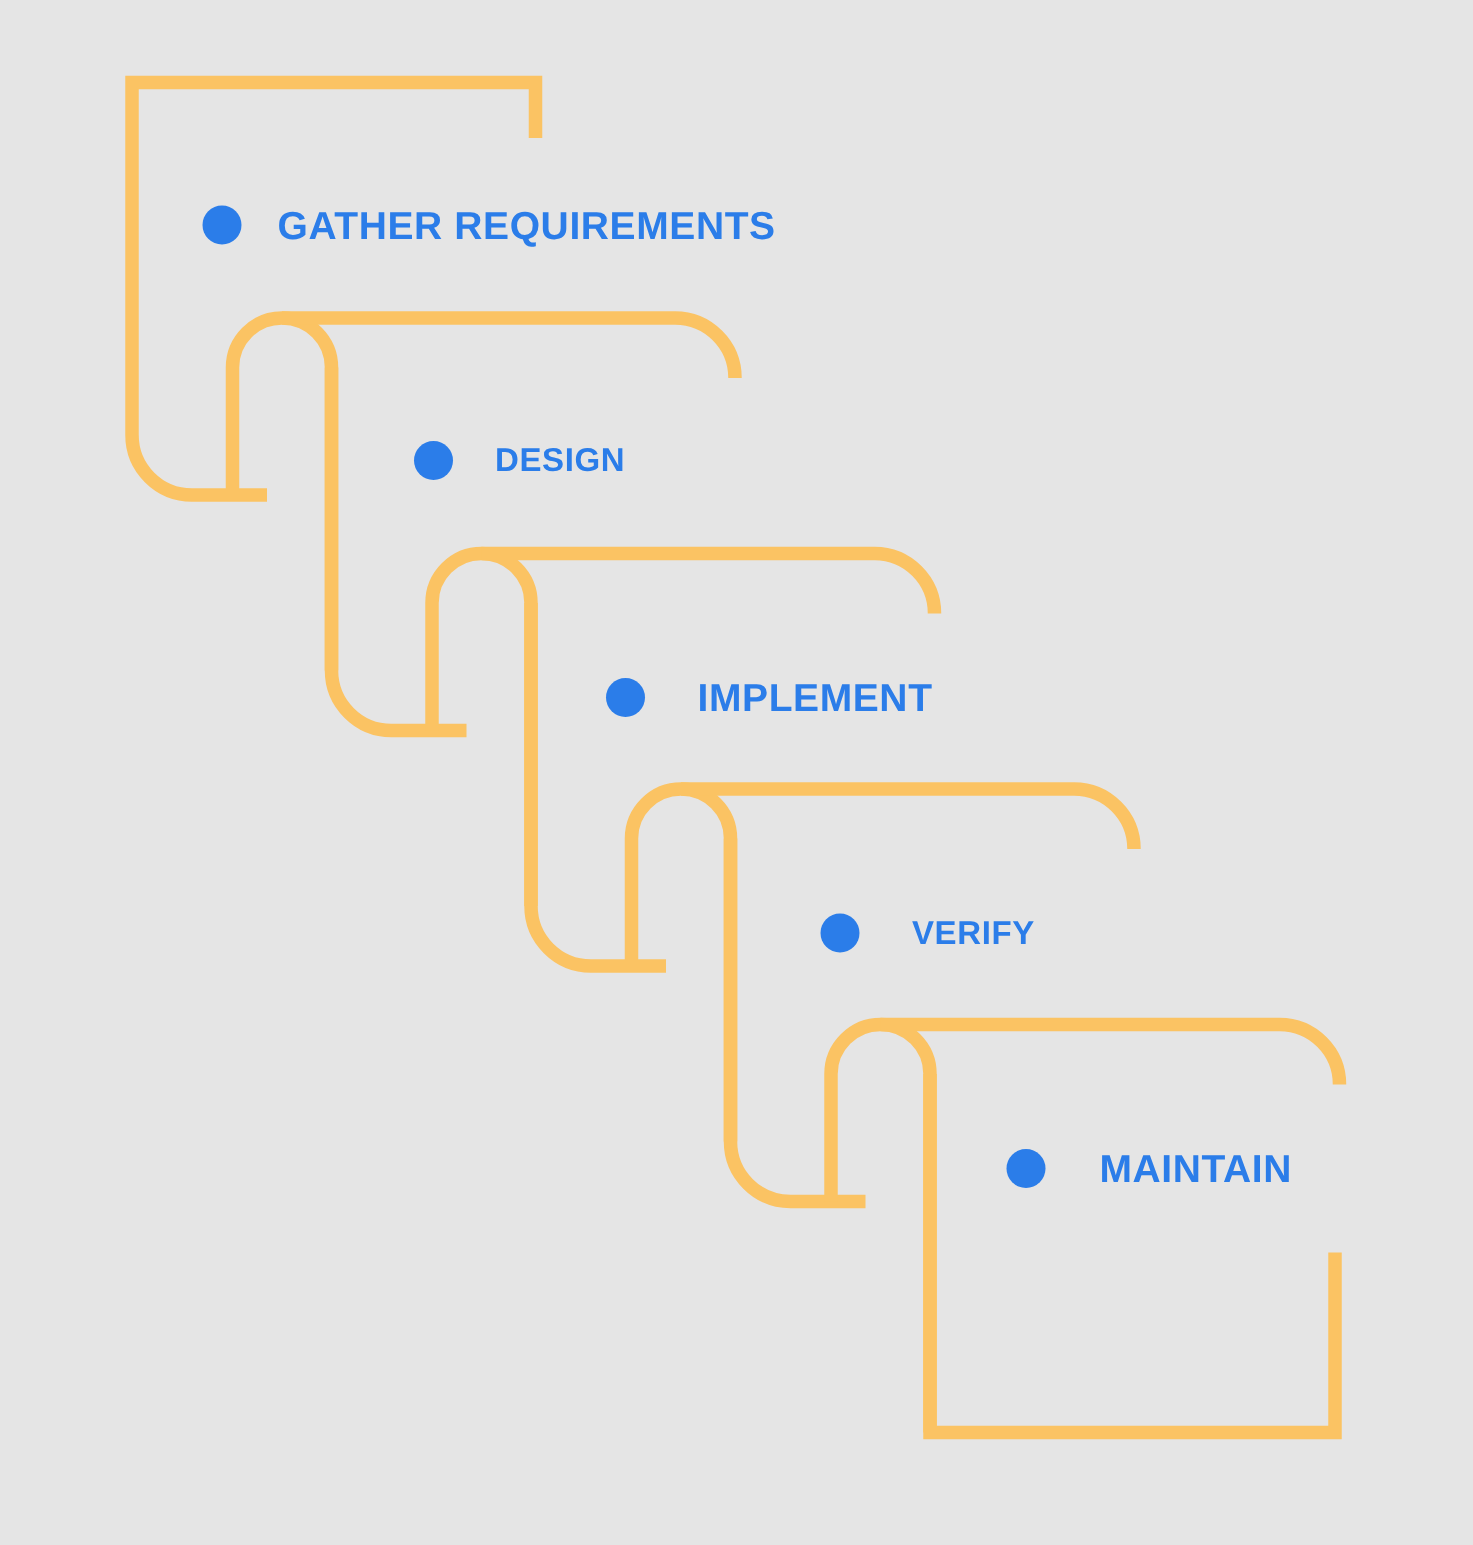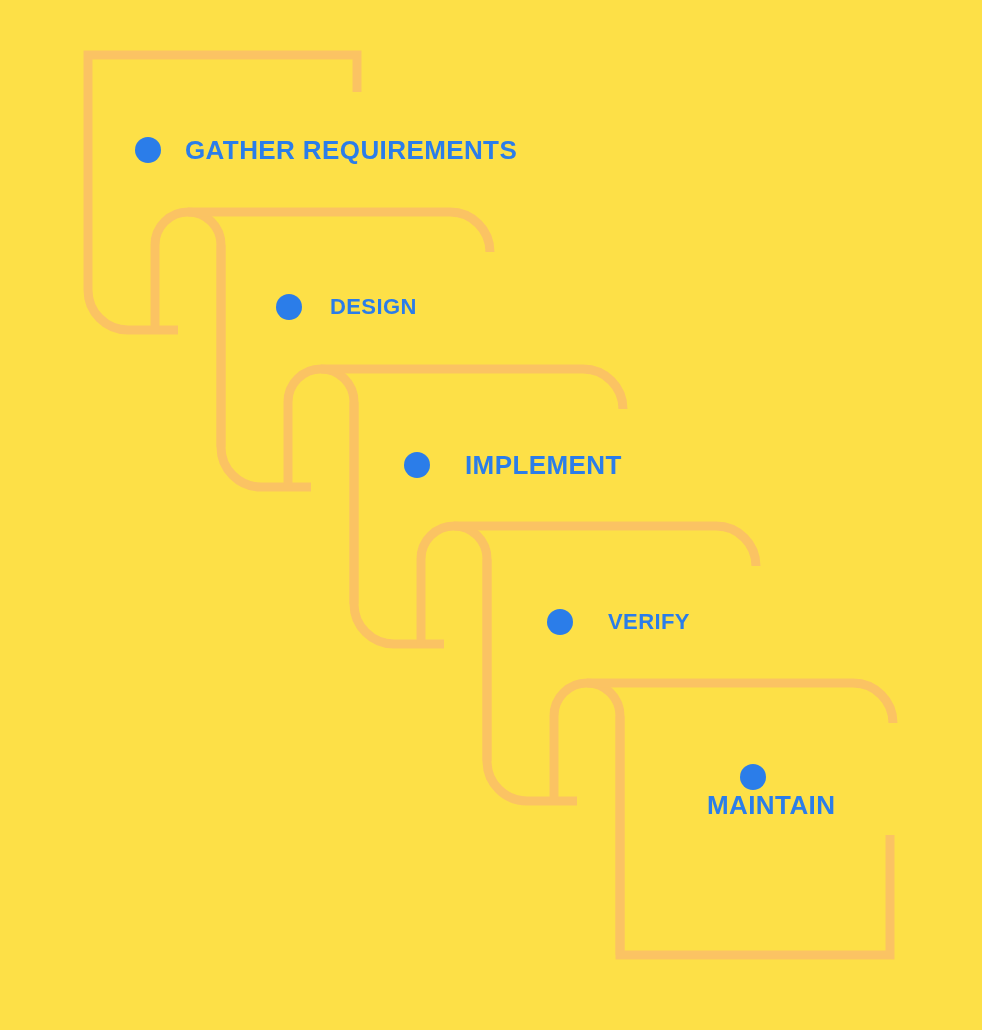--- a/index.html
+++ b/index.html
@@ -15,7 +15,7 @@
     position: relative;
     width: 982px;
     height: 1030px;
-    background: #fde047;
+    background: #e5e5e5;
     overflow: hidden;
   }
   #flow-svg {

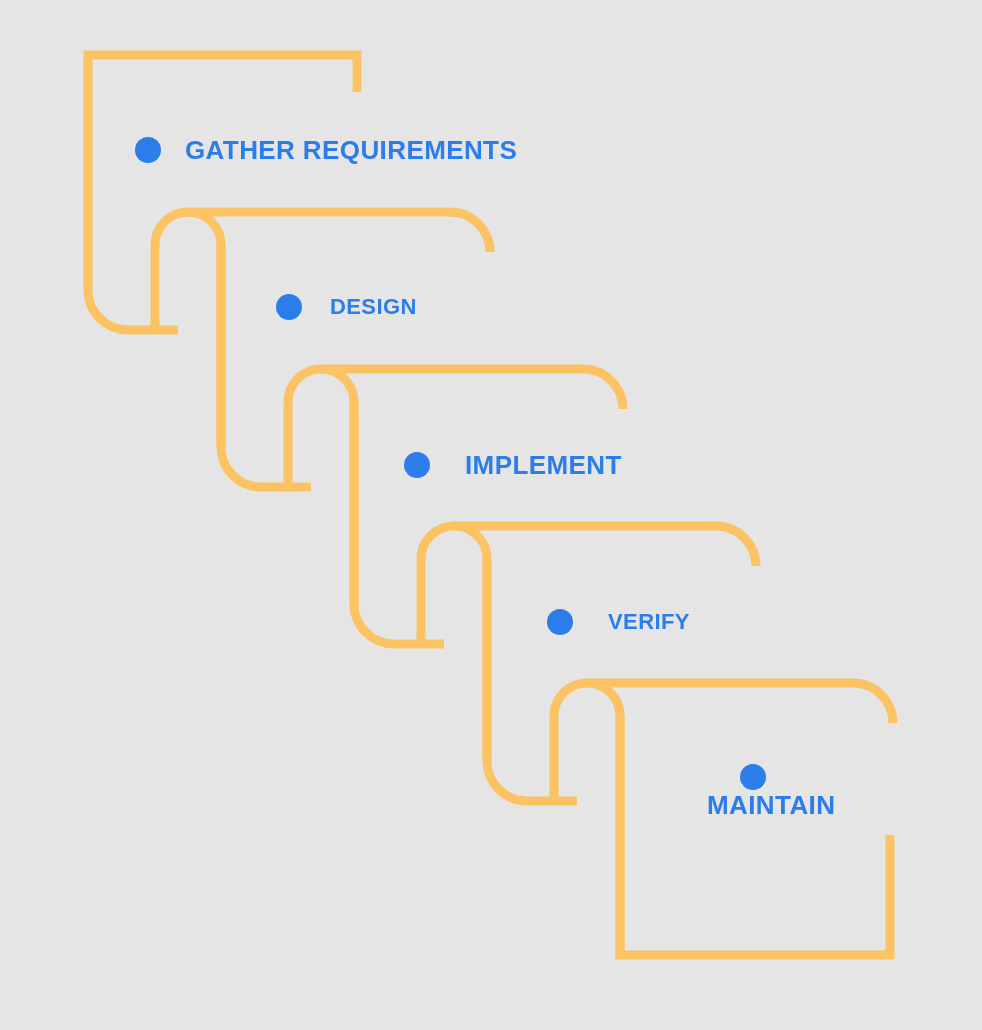--- a/index.html
+++ b/index.html
@@ -89,7 +89,7 @@
     <span class="stage-text" style="color: rgb(43, 125, 233); font-size: 22px; margin-left: 35px;">VERIFY</span>
   </div>
 
-  <div class="stage-label" style="left: 671px; top: 764px; flex-direction: column;">
+  <div class="stage-label" style="left: 671px; top: 764px;">
     <span class="stage-dot" style="width: 26px; height: 26px; background: rgb(43, 125, 233);"></span>
     <span class="stage-text" style="color: rgb(43, 125, 233); font-size: 26px; margin-left: 36px;">MAINTAIN</span>
   </div>

